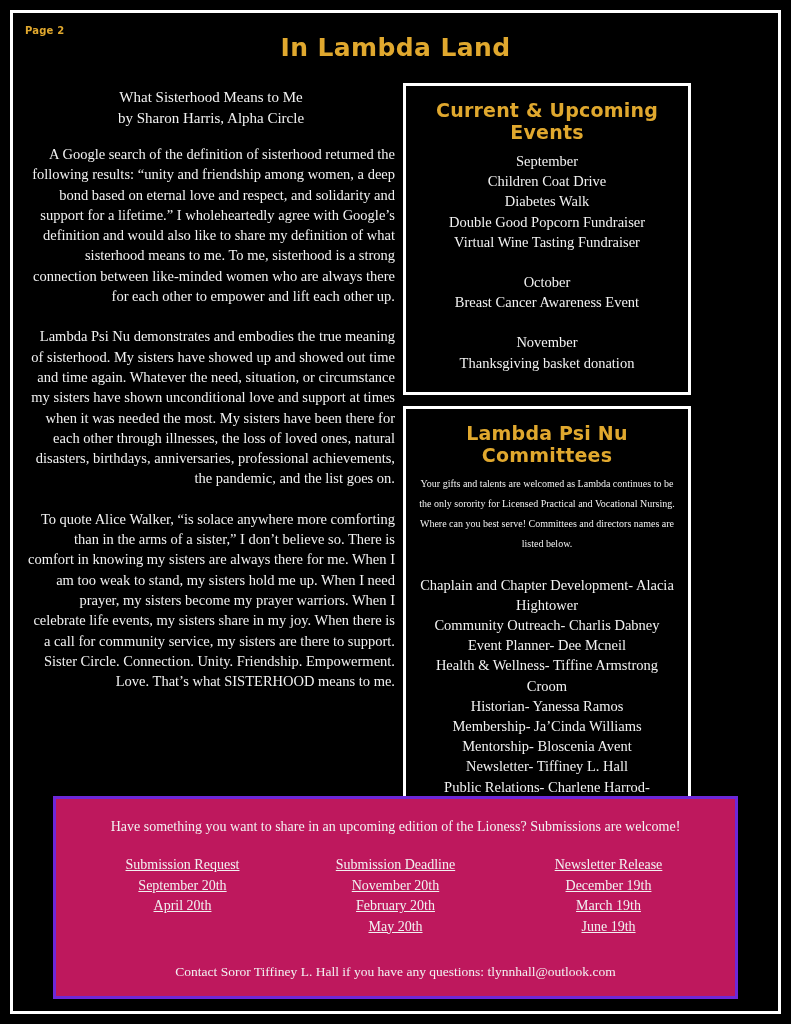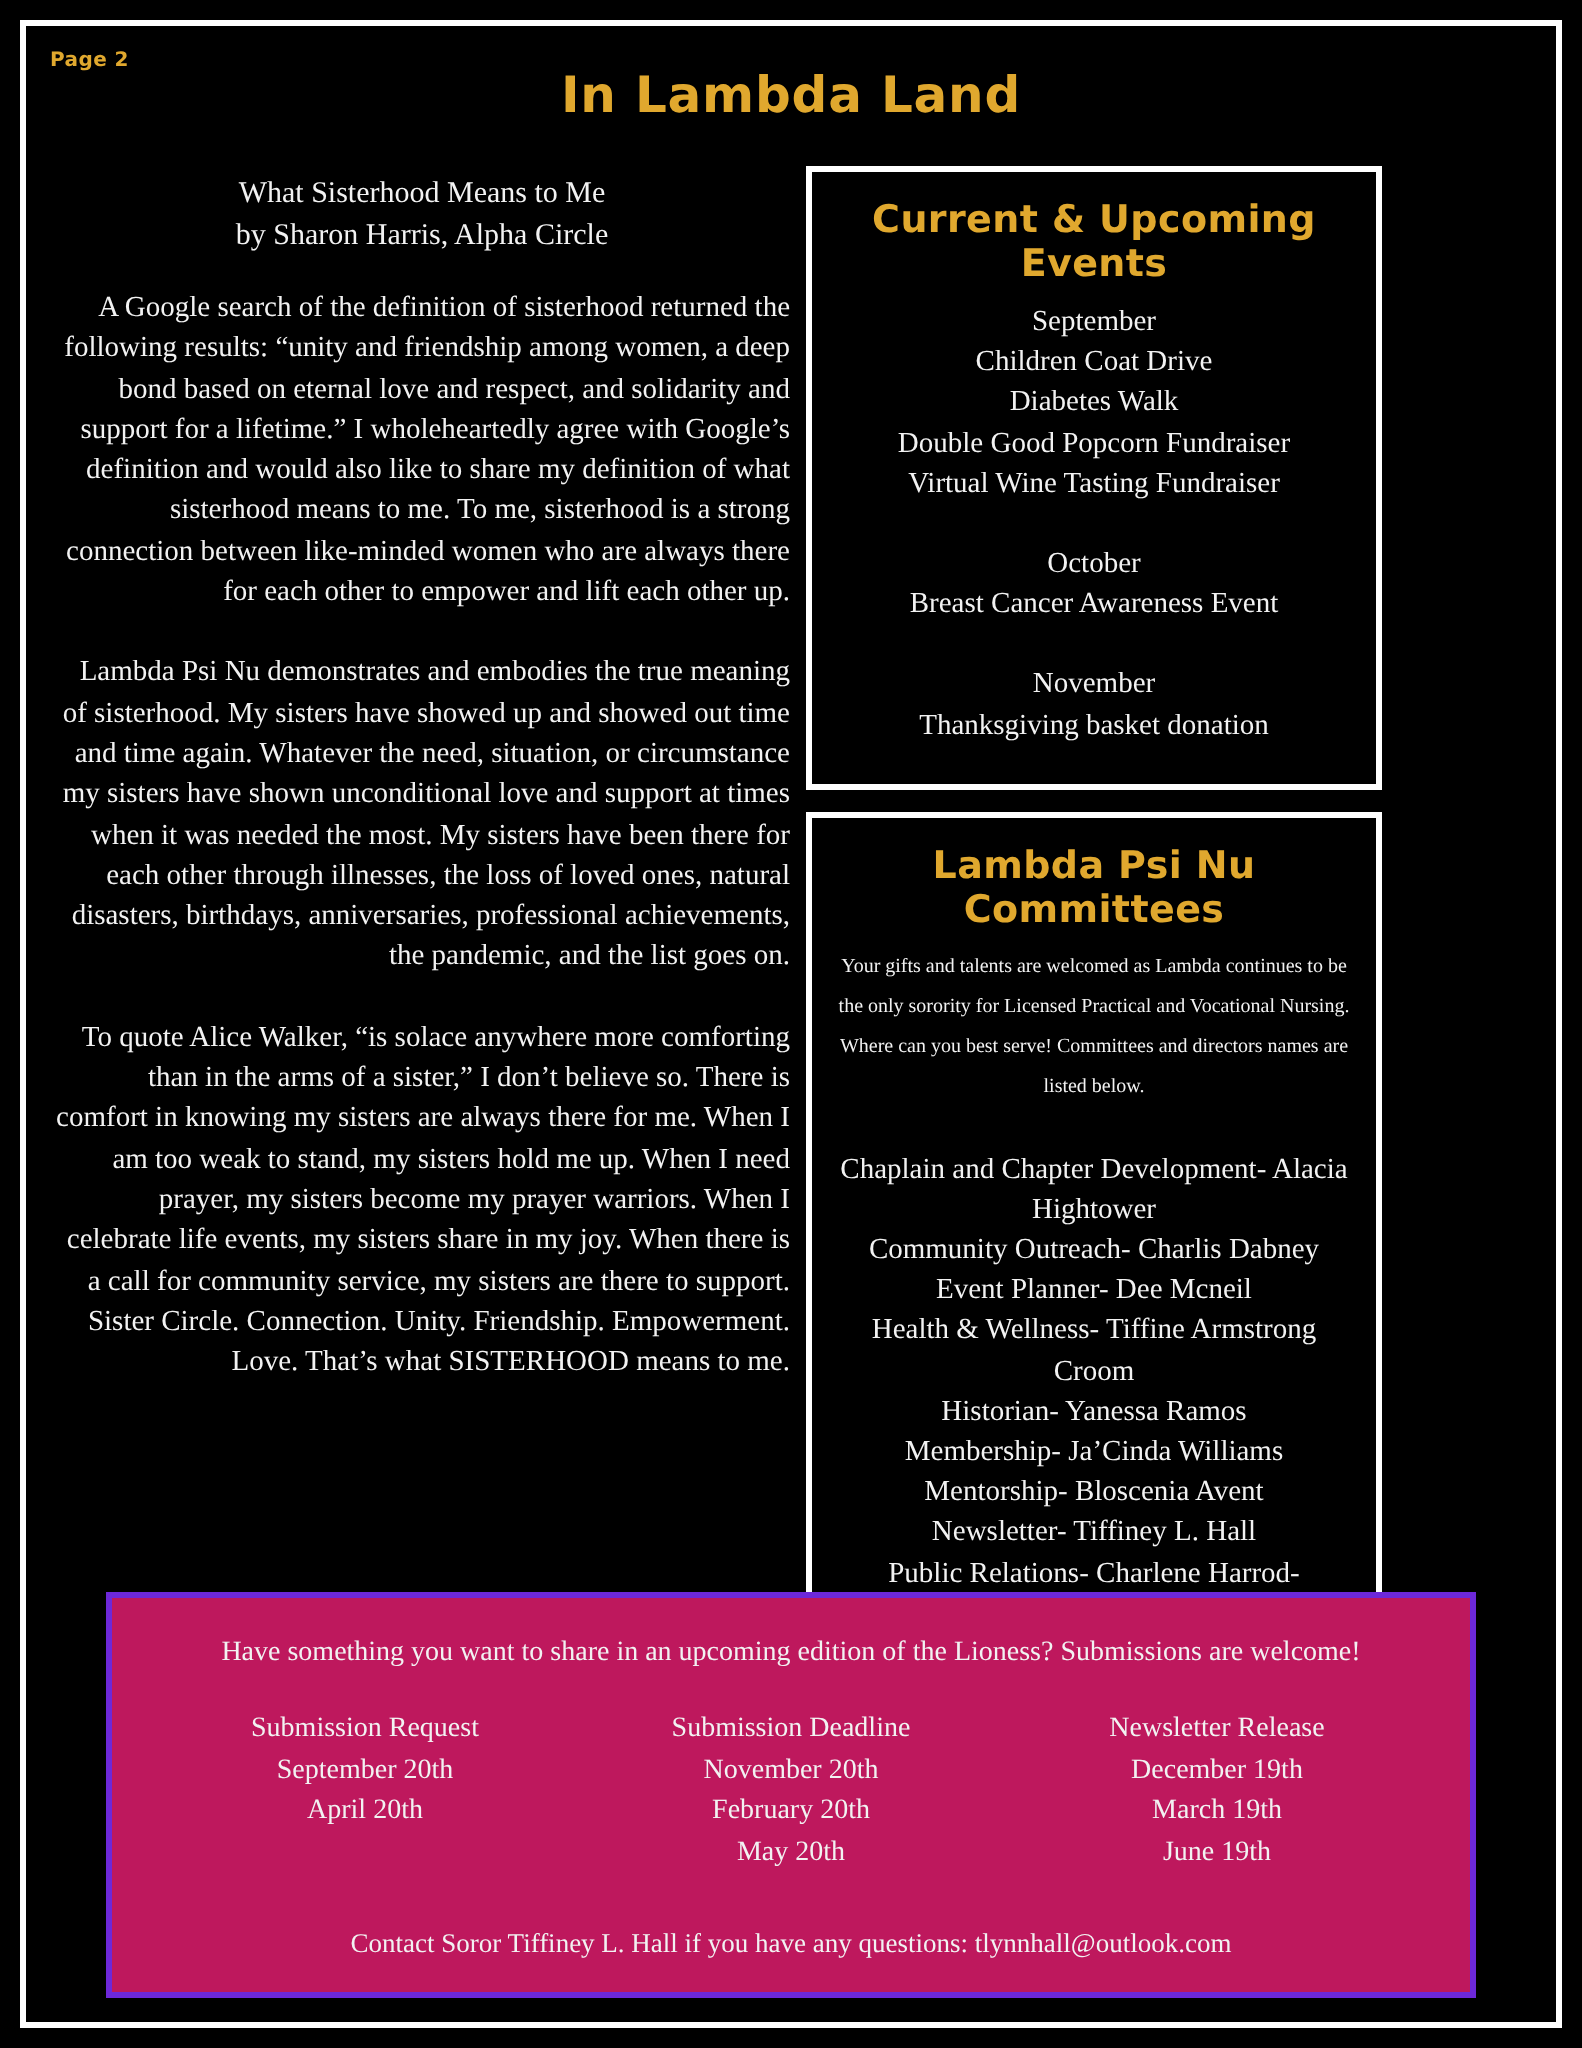--- a/index.html
+++ b/index.html
@@ -159,6 +159,7 @@
     display: flex;
     justify-content: flex-end;
     align-items: flex-start;
+    text-decoration: underline;
   }
   .sub-col {
     flex: 1 1 0;

